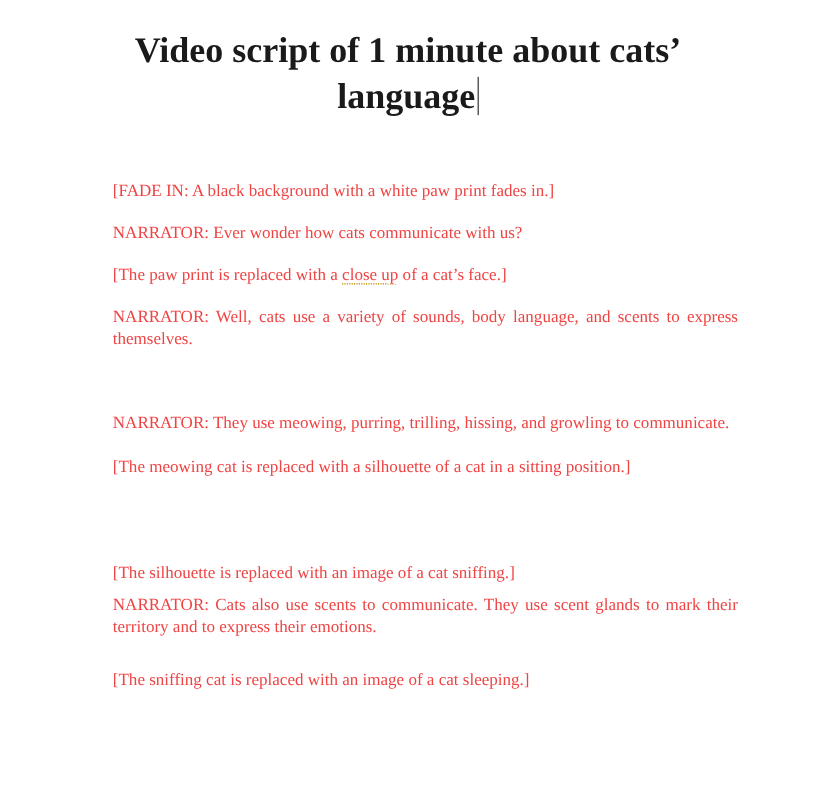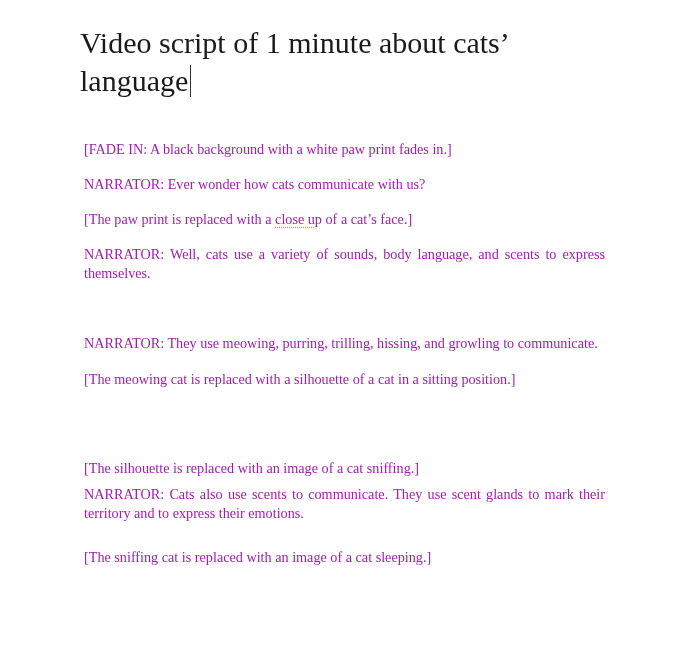--- a/index.html
+++ b/index.html
@@ -27,9 +27,10 @@
       left: 80px;
       width: 520px;
       top: 24px;
+      text-align: center;
       font-size: 30px;
       line-height: 38px;
-      font-weight: normal;
+      font-weight: bold;
       margin: 0;
       color: #1a1a1a;
     }

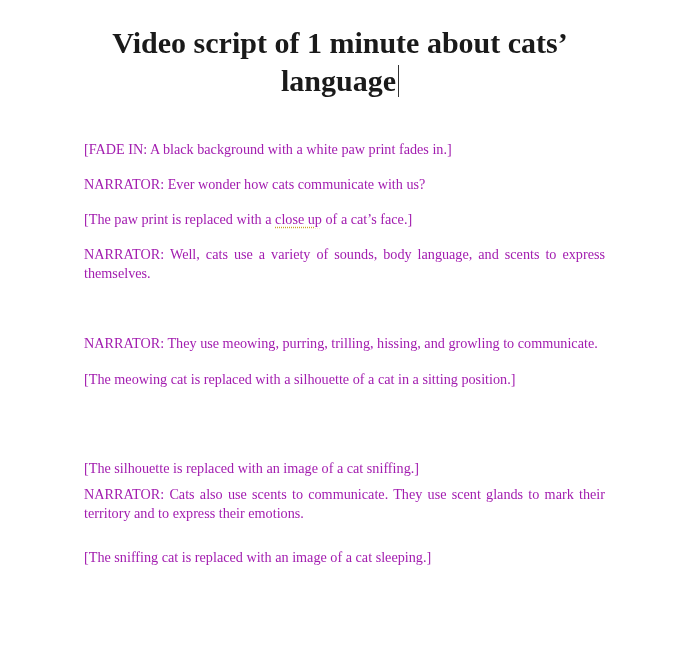--- a/index.html
+++ b/index.html
@@ -46,11 +46,11 @@
       position: absolute;
       left: 80px;
       width: 521px;
-      margin: 4px;
+      margin: 14px;
       font-size: 14.2px;
       line-height: 19px;
       text-align: justify;
-      color: #a21caf;
+      color: #ef4444;
     }
     .squiggle {
       text-decoration: underline dotted #c9a227;

